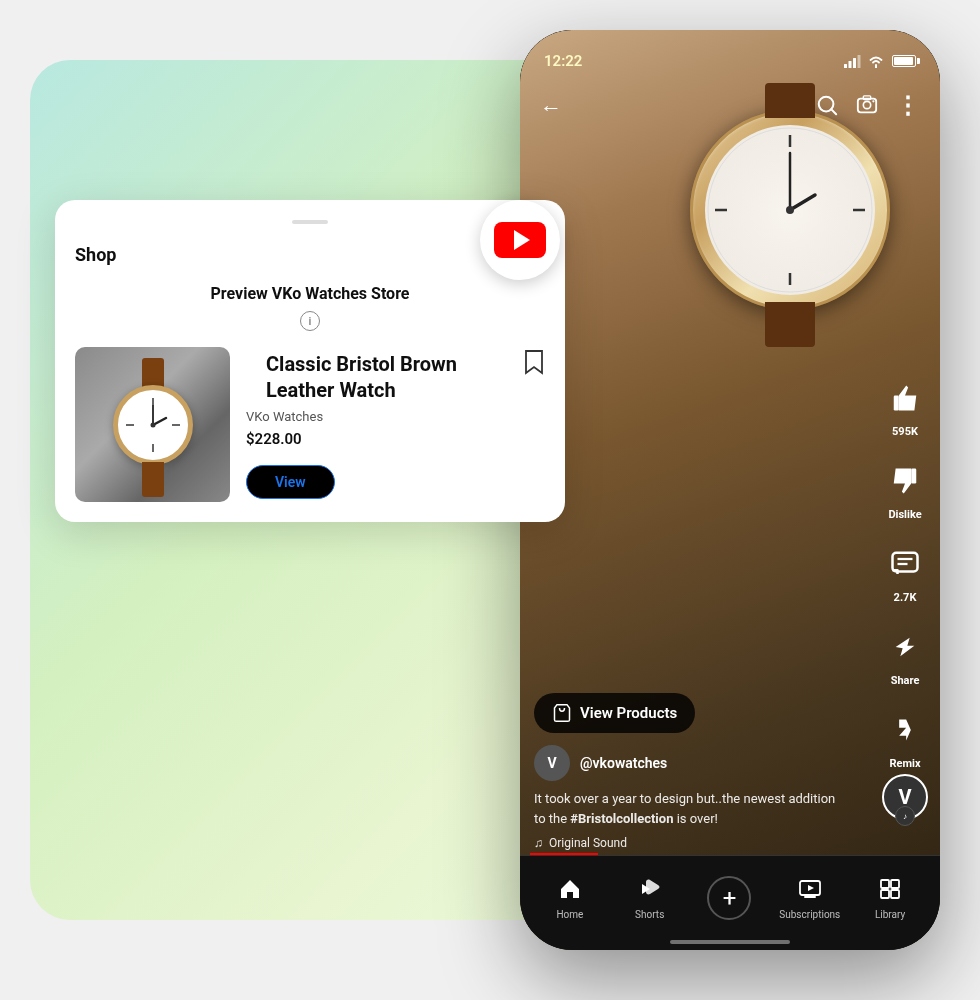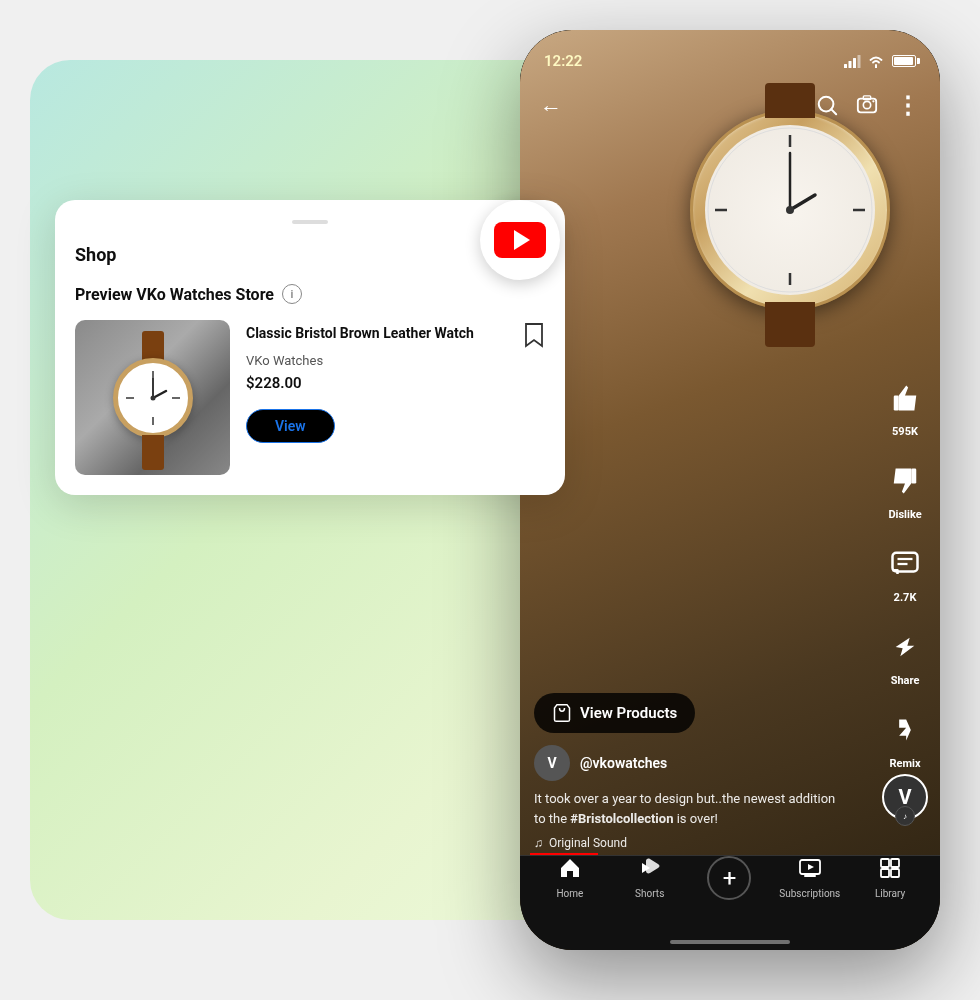--- a/index.html
+++ b/index.html
@@ -486,6 +486,7 @@
       display: flex;
       align-items: center;
       gap: 8px;
+      flex-direction: column;
     }
 
     .info-icon {

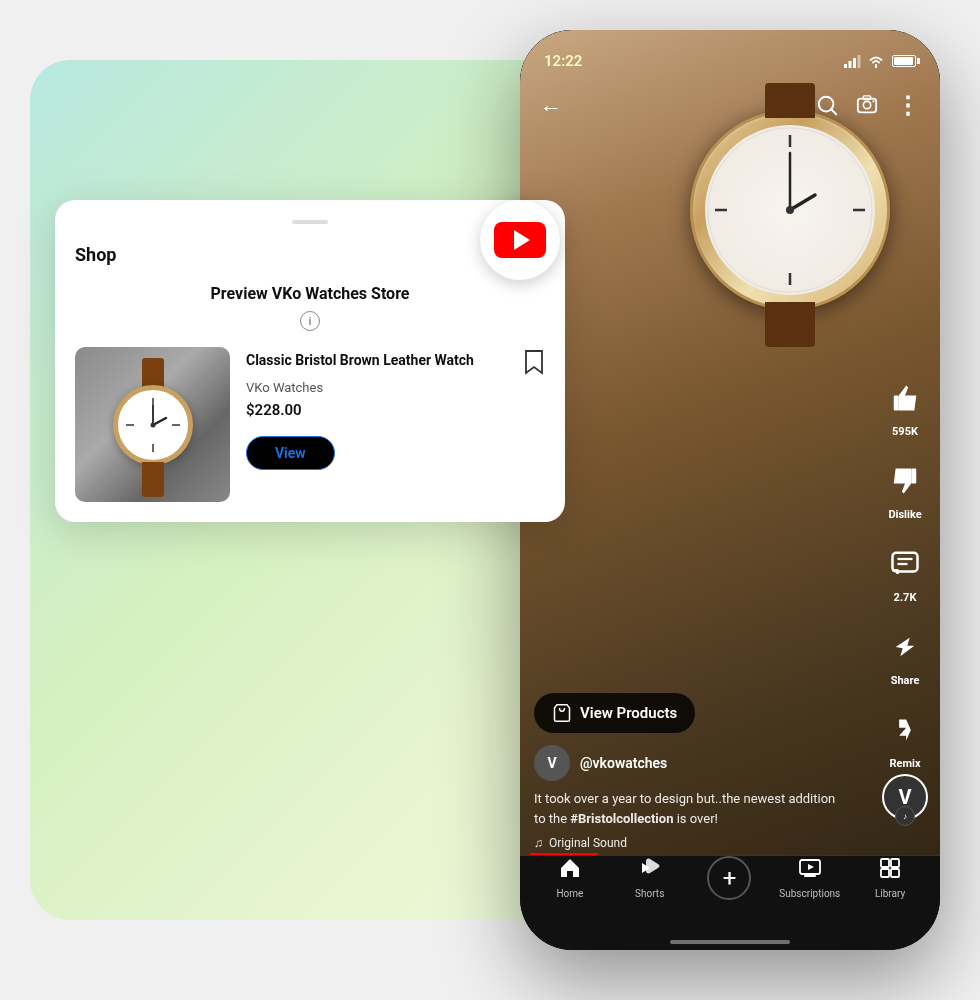--- a/index.html
+++ b/index.html
@@ -564,11 +564,12 @@
     }
 
     .product-name {
-      font-size: 14px;
+      font-size: 20px;
       font-weight: 700;
       color: #0f0f0f;
       line-height: 1.3;
       margin-bottom: 6px;
+      margin-left: 20px;
     }
 
     .product-brand {

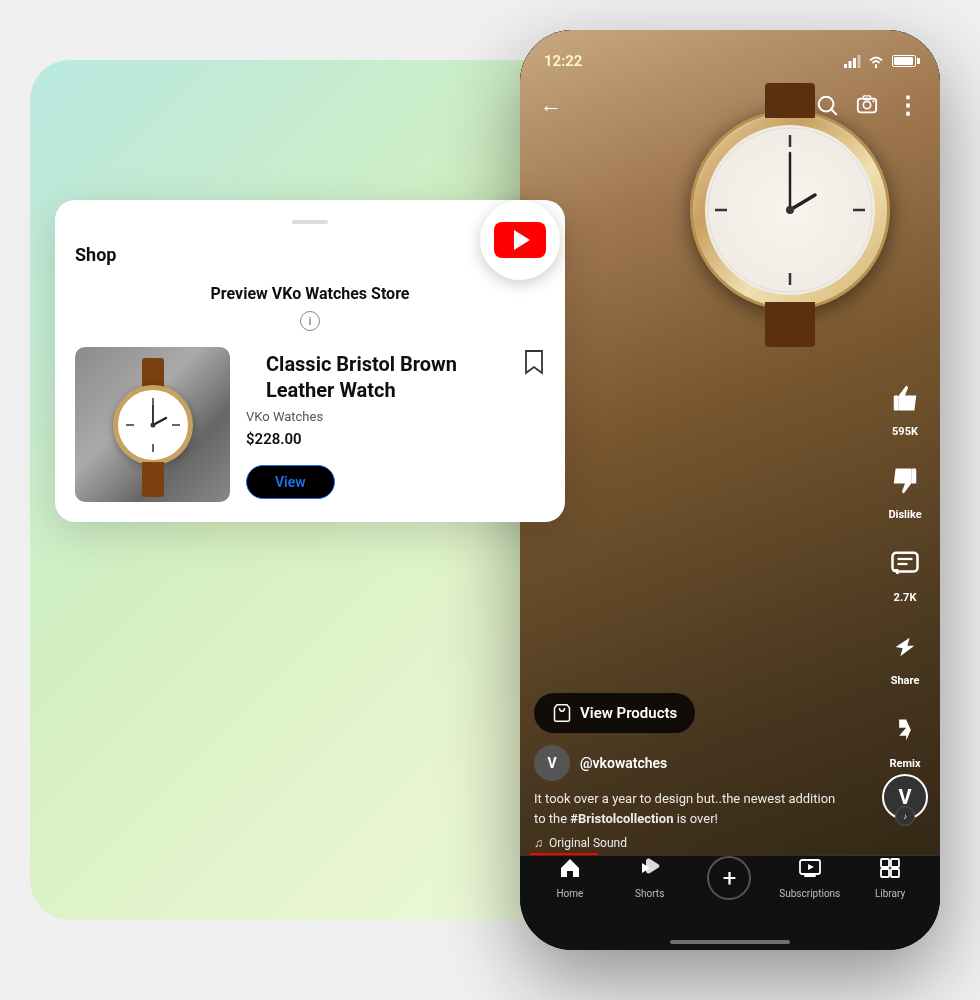--- a/index.html
+++ b/index.html
@@ -377,6 +377,7 @@
       height: 95px;
       background: #111;
       display: flex;
+      align-items: center;
       justify-content: space-around;
       padding: 0 10px;
       padding-bottom: 10px;

